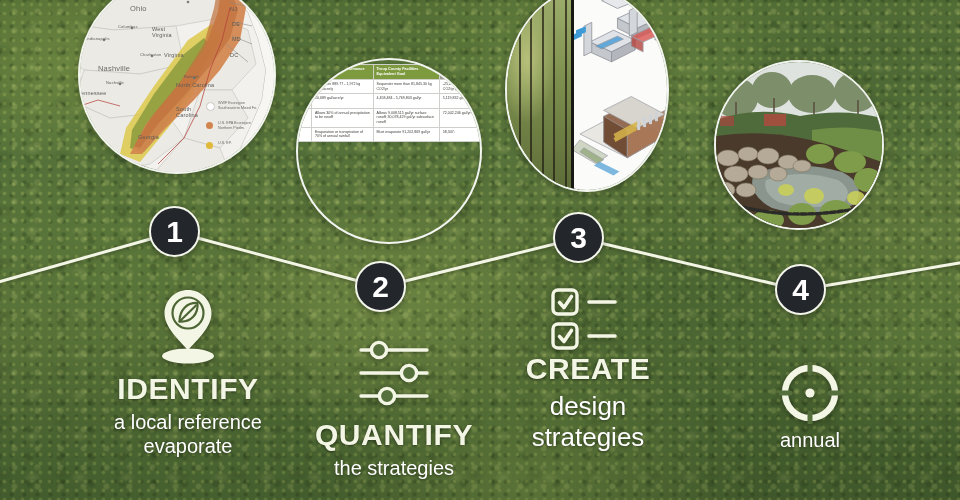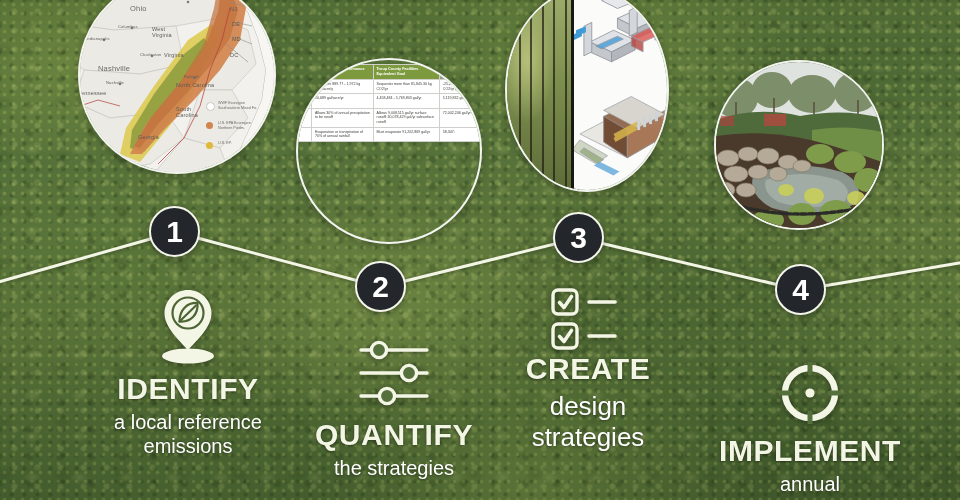--- a/index.html
+++ b/index.html
@@ -410,7 +410,7 @@
     </svg>
     <div class="ttl" style="font-size:30px;margin-top:8px;">IDENTIFY</div>
     <div class="sub" style="font-size:20px;margin-top:5px;">a local reference</div>
-    <div class="sub" style="font-size:20px;">emissions</div>
+    <div class="sub" style="font-size:20px;">evaporate</div>
   </div>
 
   <div class="step" style="left:306px;top:336px;width:176px;">

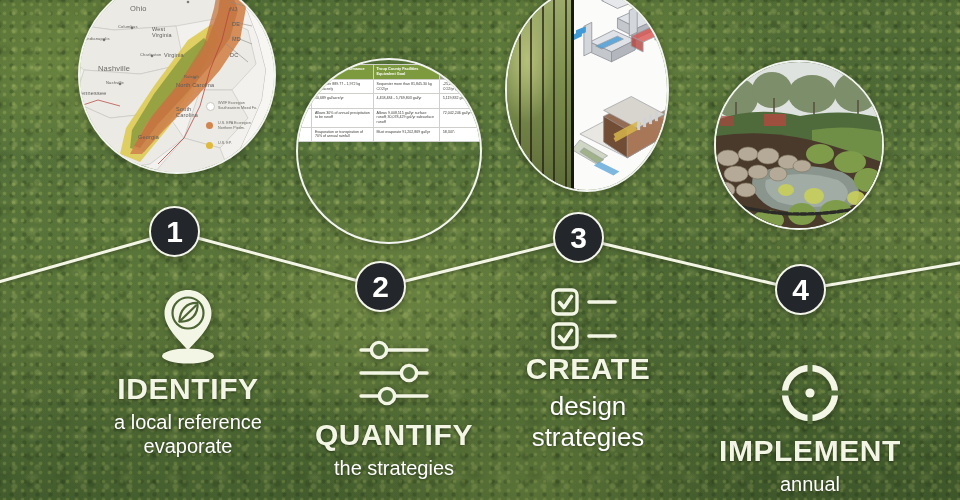--- a/index.html
+++ b/index.html
@@ -463,7 +463,6 @@
       </g>
       <circle cx="31" cy="31" r="4.6" fill="#f3f6e4"></circle>
     </svg>
-    <div class="ttl" style="font-size:30px;margin-top:10px;">IMPLEMENT</div>
     <div class="sub" style="font-size:20px;margin-top:5px;">annual</div>
   </div>
 

